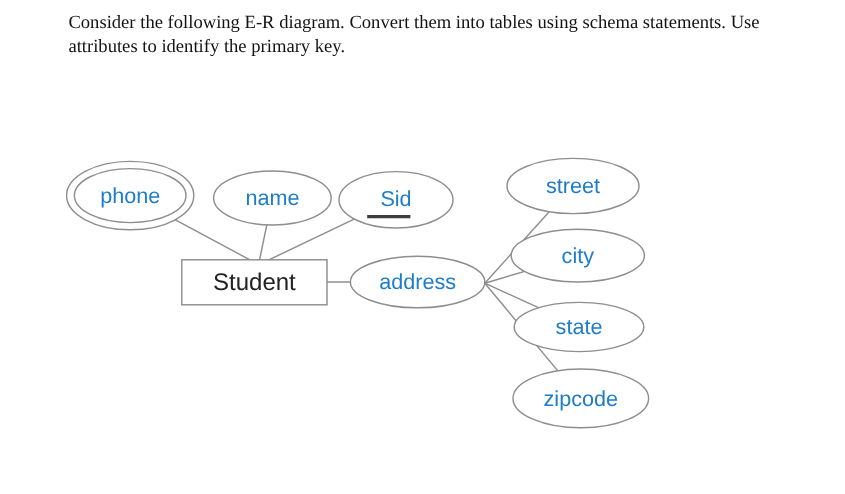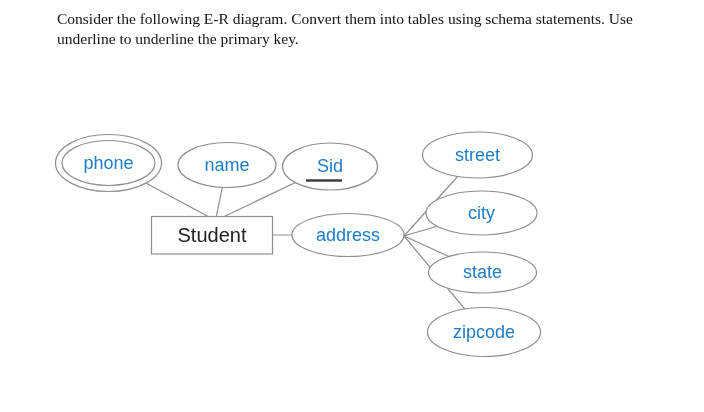--- a/index.html
+++ b/index.html
@@ -42,7 +42,7 @@
 
 <div class="page">
 
-  <p class="instructions"><span>Consider the following E-R diagram. Convert them into tables using schema statements. Use</span><br><span>underline to underline the primary key.</span></p>
+  <p class="instructions"><span>Consider the following E-R diagram. Convert them into tables using schema statements. Use</span><br><span>attributes to identify the primary key.</span></p>
 
 
   <svg class="er-diagram" width="704" height="412" viewBox="0 0 704 412" xmlns="http://www.w3.org/2000/svg">

